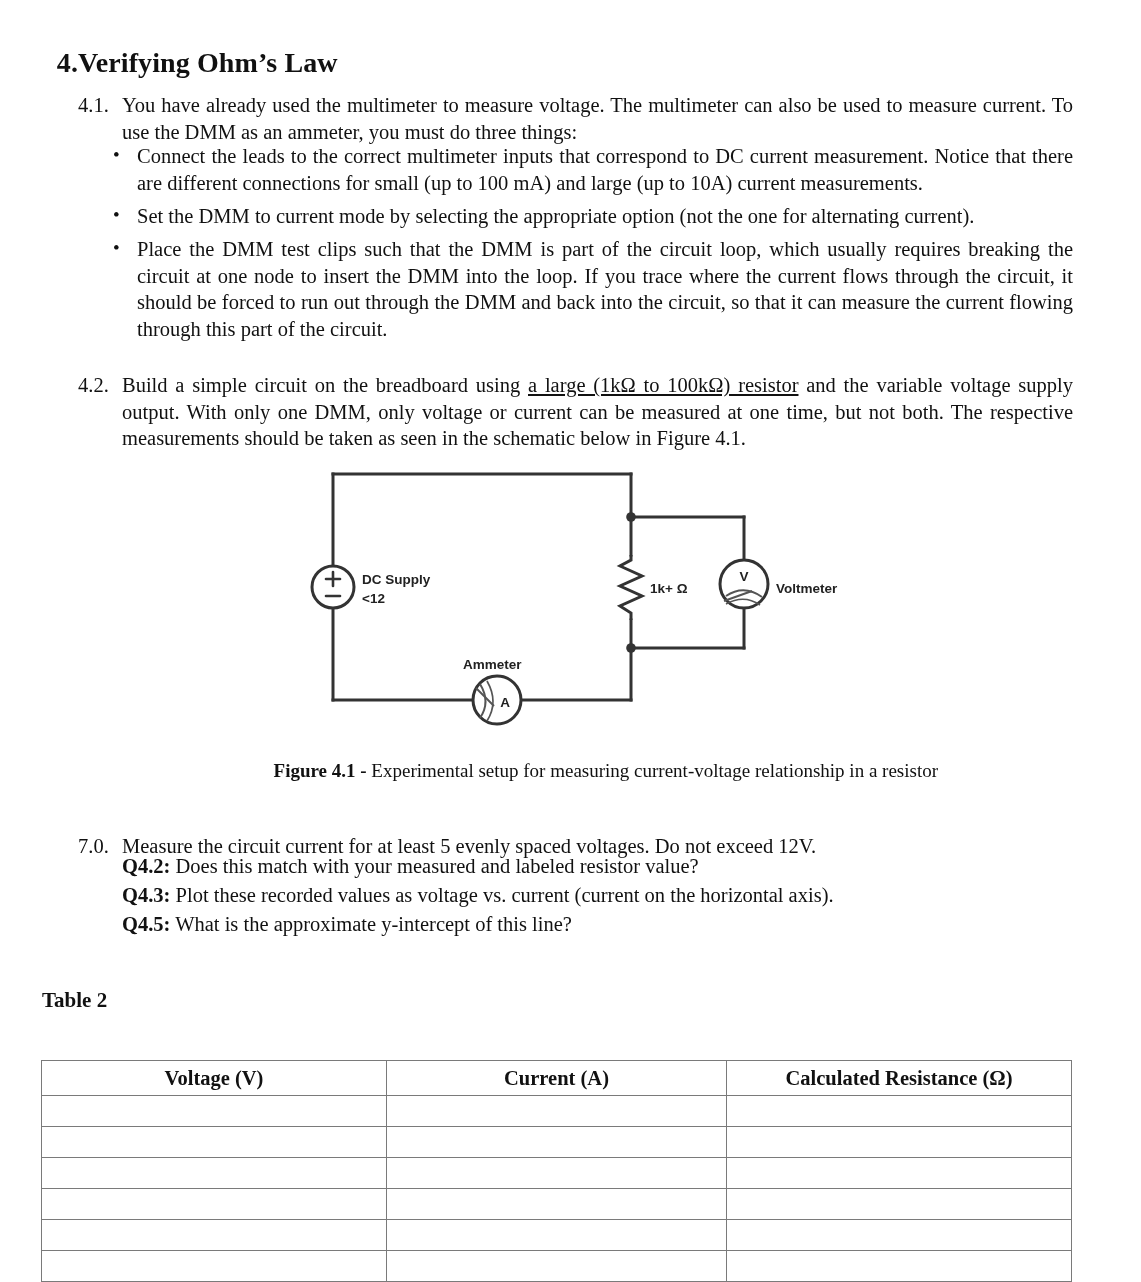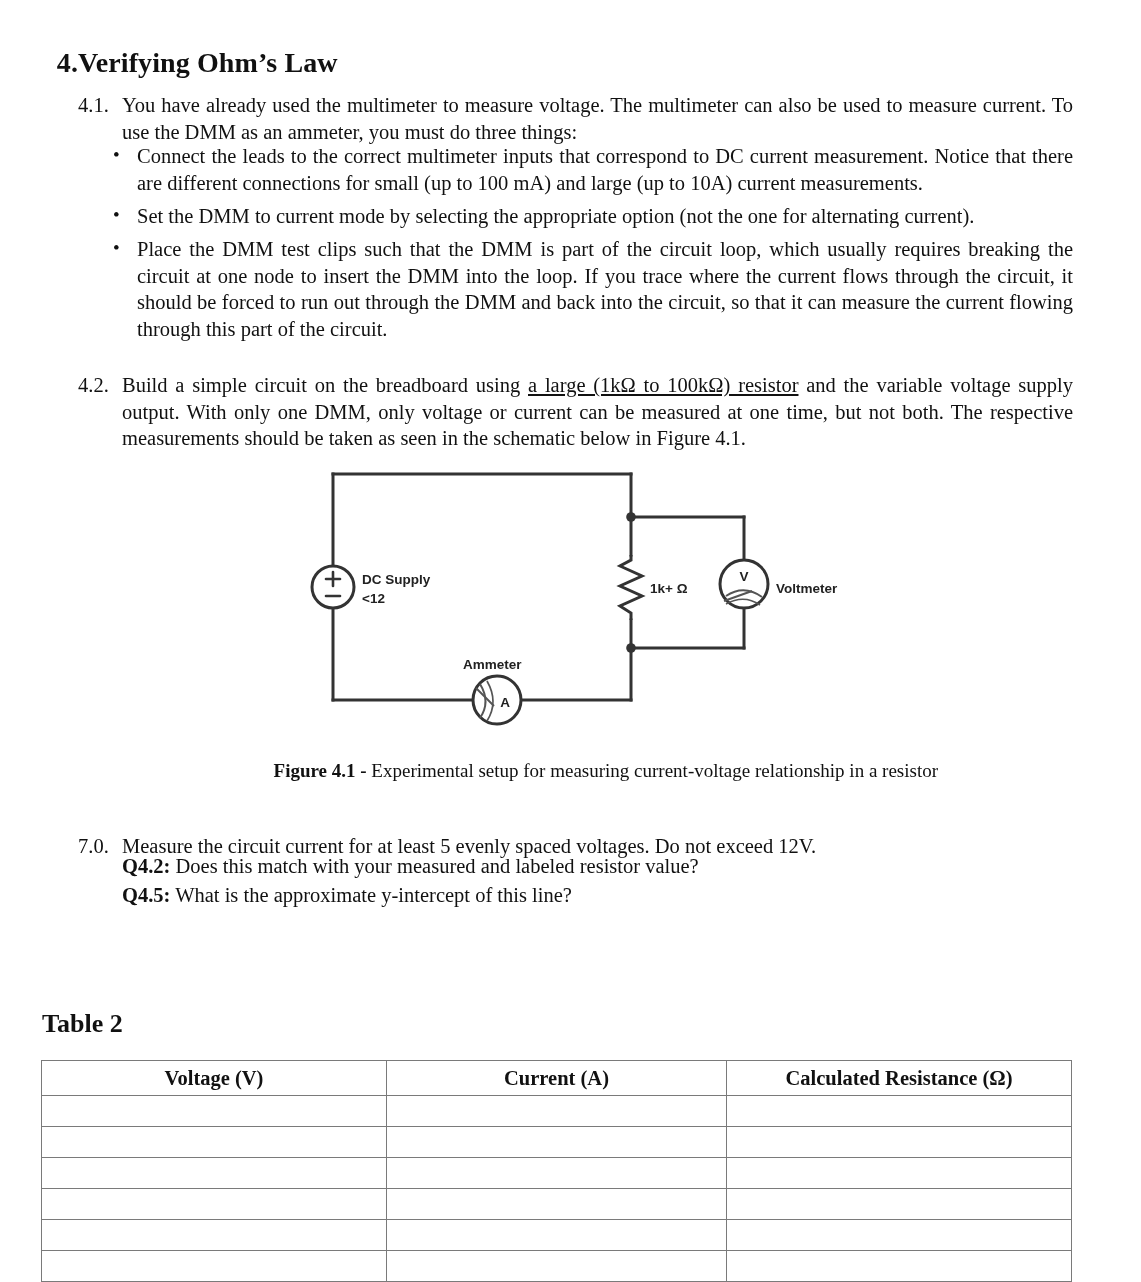--- a/index.html
+++ b/index.html
@@ -257,6 +257,9 @@
       <span class="qlab">Q4.2:</span><span> Does this match with your measured and labeled resistor value?</span>
     </div>
     <div class="qrow">
+      <span class="qlab">Q4.3:</span><span> Plot these recorded values as voltage vs. current (current on the horizontal axis).</span>
+    </div>
+    <div class="qrow">
       <span class="qlab">Q4.5:</span><span> What is the approximate y-intercept of this line?</span>
     </div>
   </div>

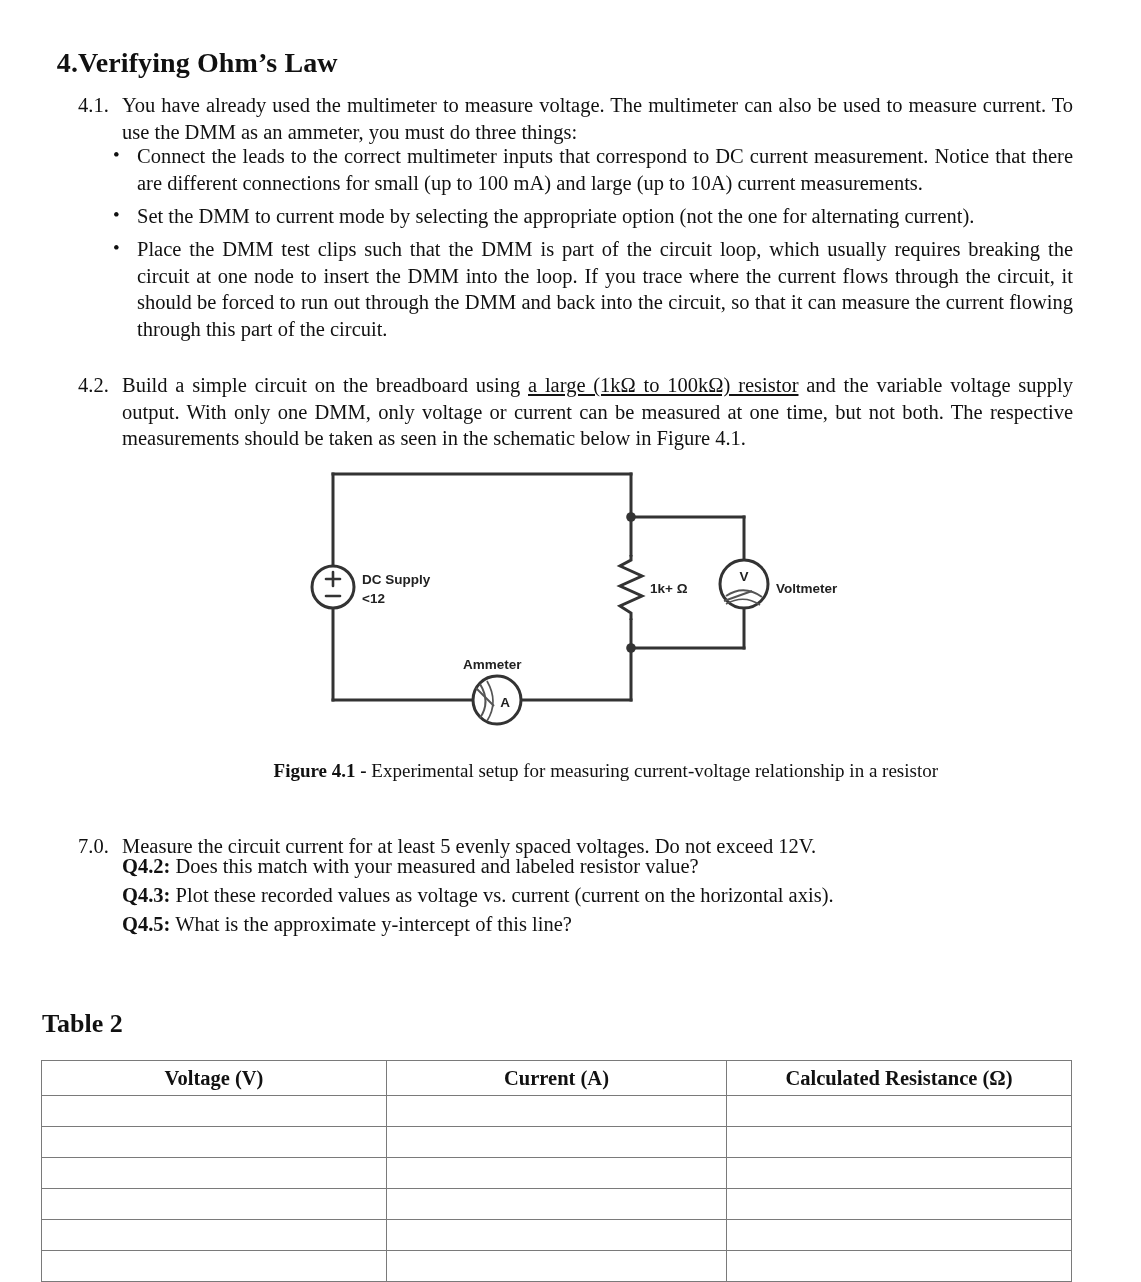--- a/index.html
+++ b/index.html
@@ -108,8 +108,8 @@
   .table-title {
     position: absolute;
     left: 42px;
-    top: 1009px;
-    font-size: 26px;
+    top: 988px;
+    font-size: 21px;
     font-weight: bold;
   }
   table.data-table {

